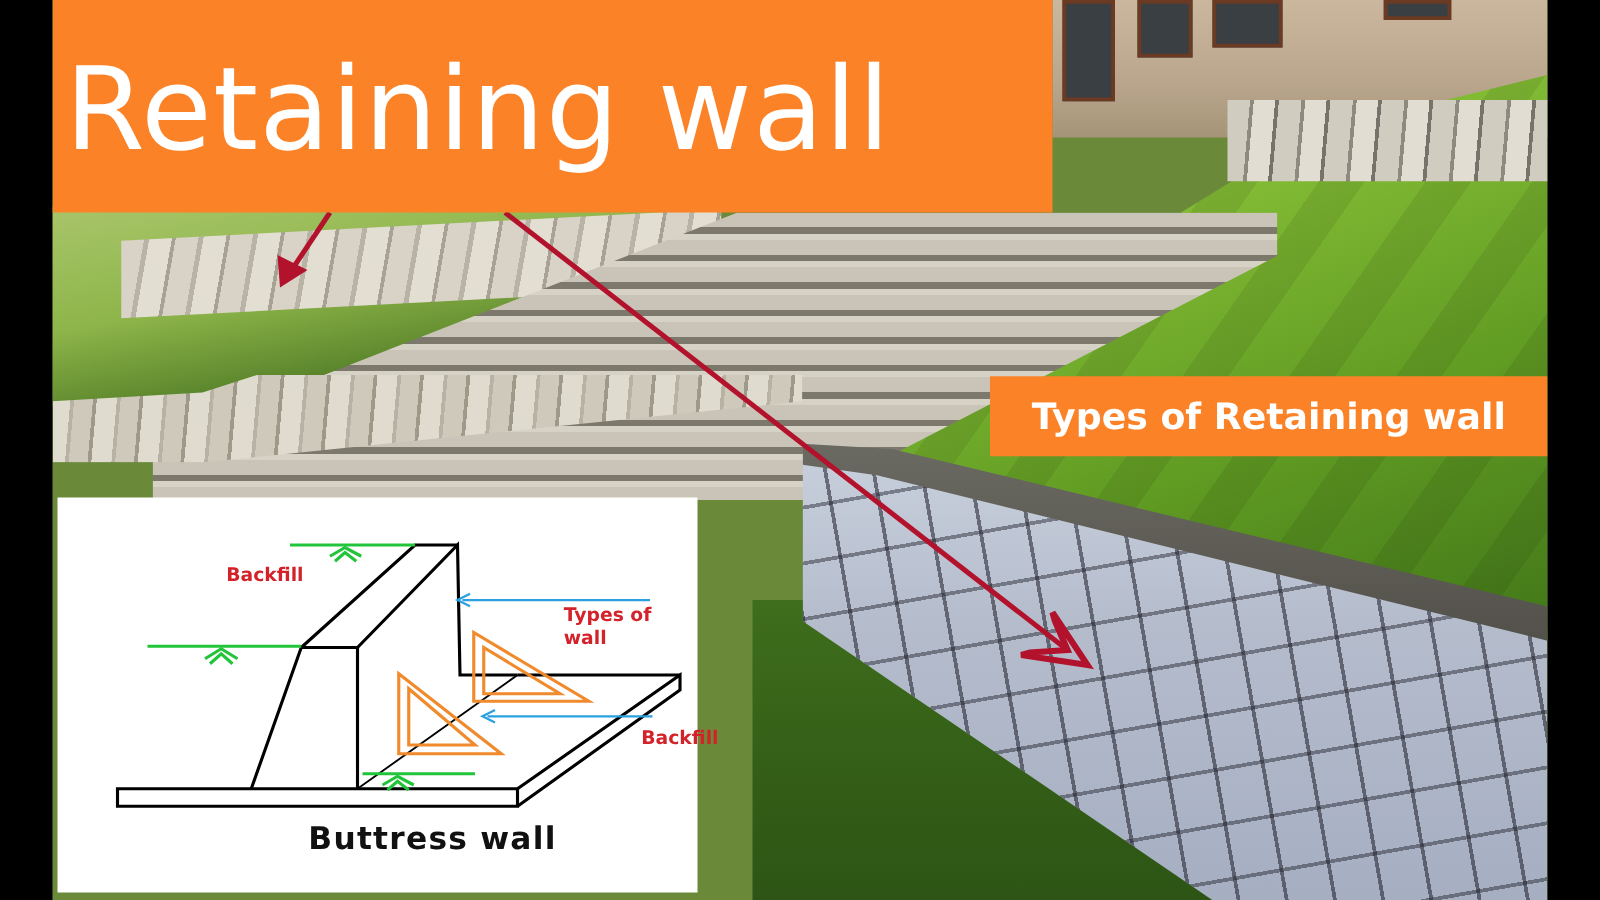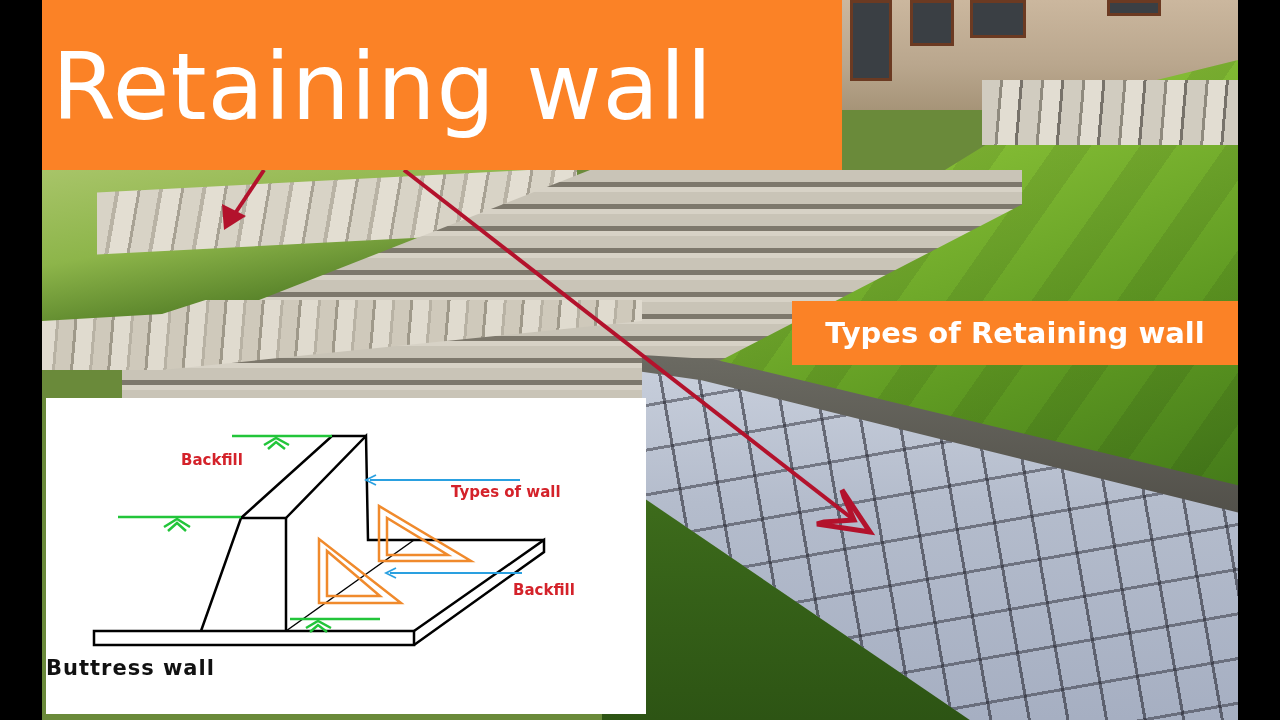--- a/index.html
+++ b/index.html
@@ -49,7 +49,7 @@
     background: #fb8226; display: flex; align-items: center; justify-content: center; margin-top: 24px; }
   .subtitle-text { color: #fff; font-family: "DejaVu Sans", sans-serif; font-weight: bold; font-size: 29px; }
 
-  .diagram-panel { position: absolute; left: 4px; top: 398px; width: 600px; height: 316px; background: #fff; }
+  .diagram-panel { position: absolute; left: 4px; top: 398px; width: 512px; height: 316px; background: #fff; }
   .diagram-panel svg { position: absolute; left: 0; top: 0; }
   .diagram-caption { position: absolute; left: 0; top: 258px; width: 600px; 
     font-family: "DejaVu Sans", sans-serif; font-weight: bold; font-size: 21px; color: #111; letter-spacing: 1px; }

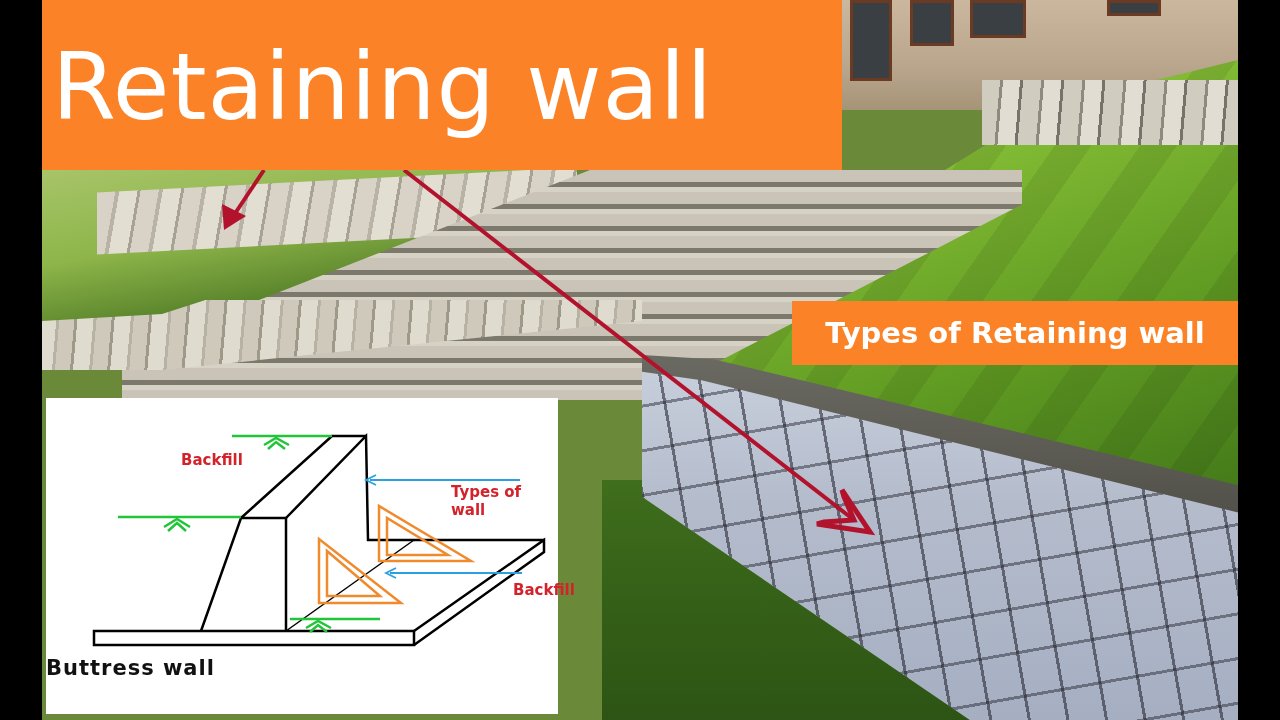--- a/index.html
+++ b/index.html
@@ -51,8 +51,8 @@
 
   .diagram-panel { position: absolute; left: 4px; top: 398px; width: 512px; height: 316px; background: #fff; }
   .diagram-panel svg { position: absolute; left: 0; top: 0; }
-  .diagram-caption { position: absolute; left: 0; top: 258px; width: 600px; 
-    font-family: "DejaVu Sans", sans-serif; font-weight: bold; font-size: 21px; color: #111; letter-spacing: 1px; }
+  .diagram-caption { position: absolute; left: 0; top: 258px; width: 600px; text-align: center;
+    font-family: "DejaVu Sans", sans-serif; font-weight: bold; font-size: 25px; color: #111; letter-spacing: 1px; }
   .lbl { position: absolute; font-family: "DejaVu Sans", sans-serif; font-weight: bold; color: #d4222a; font-size: 15px; }
 
   .arrows { position: absolute; left: 0; top: 0; }

